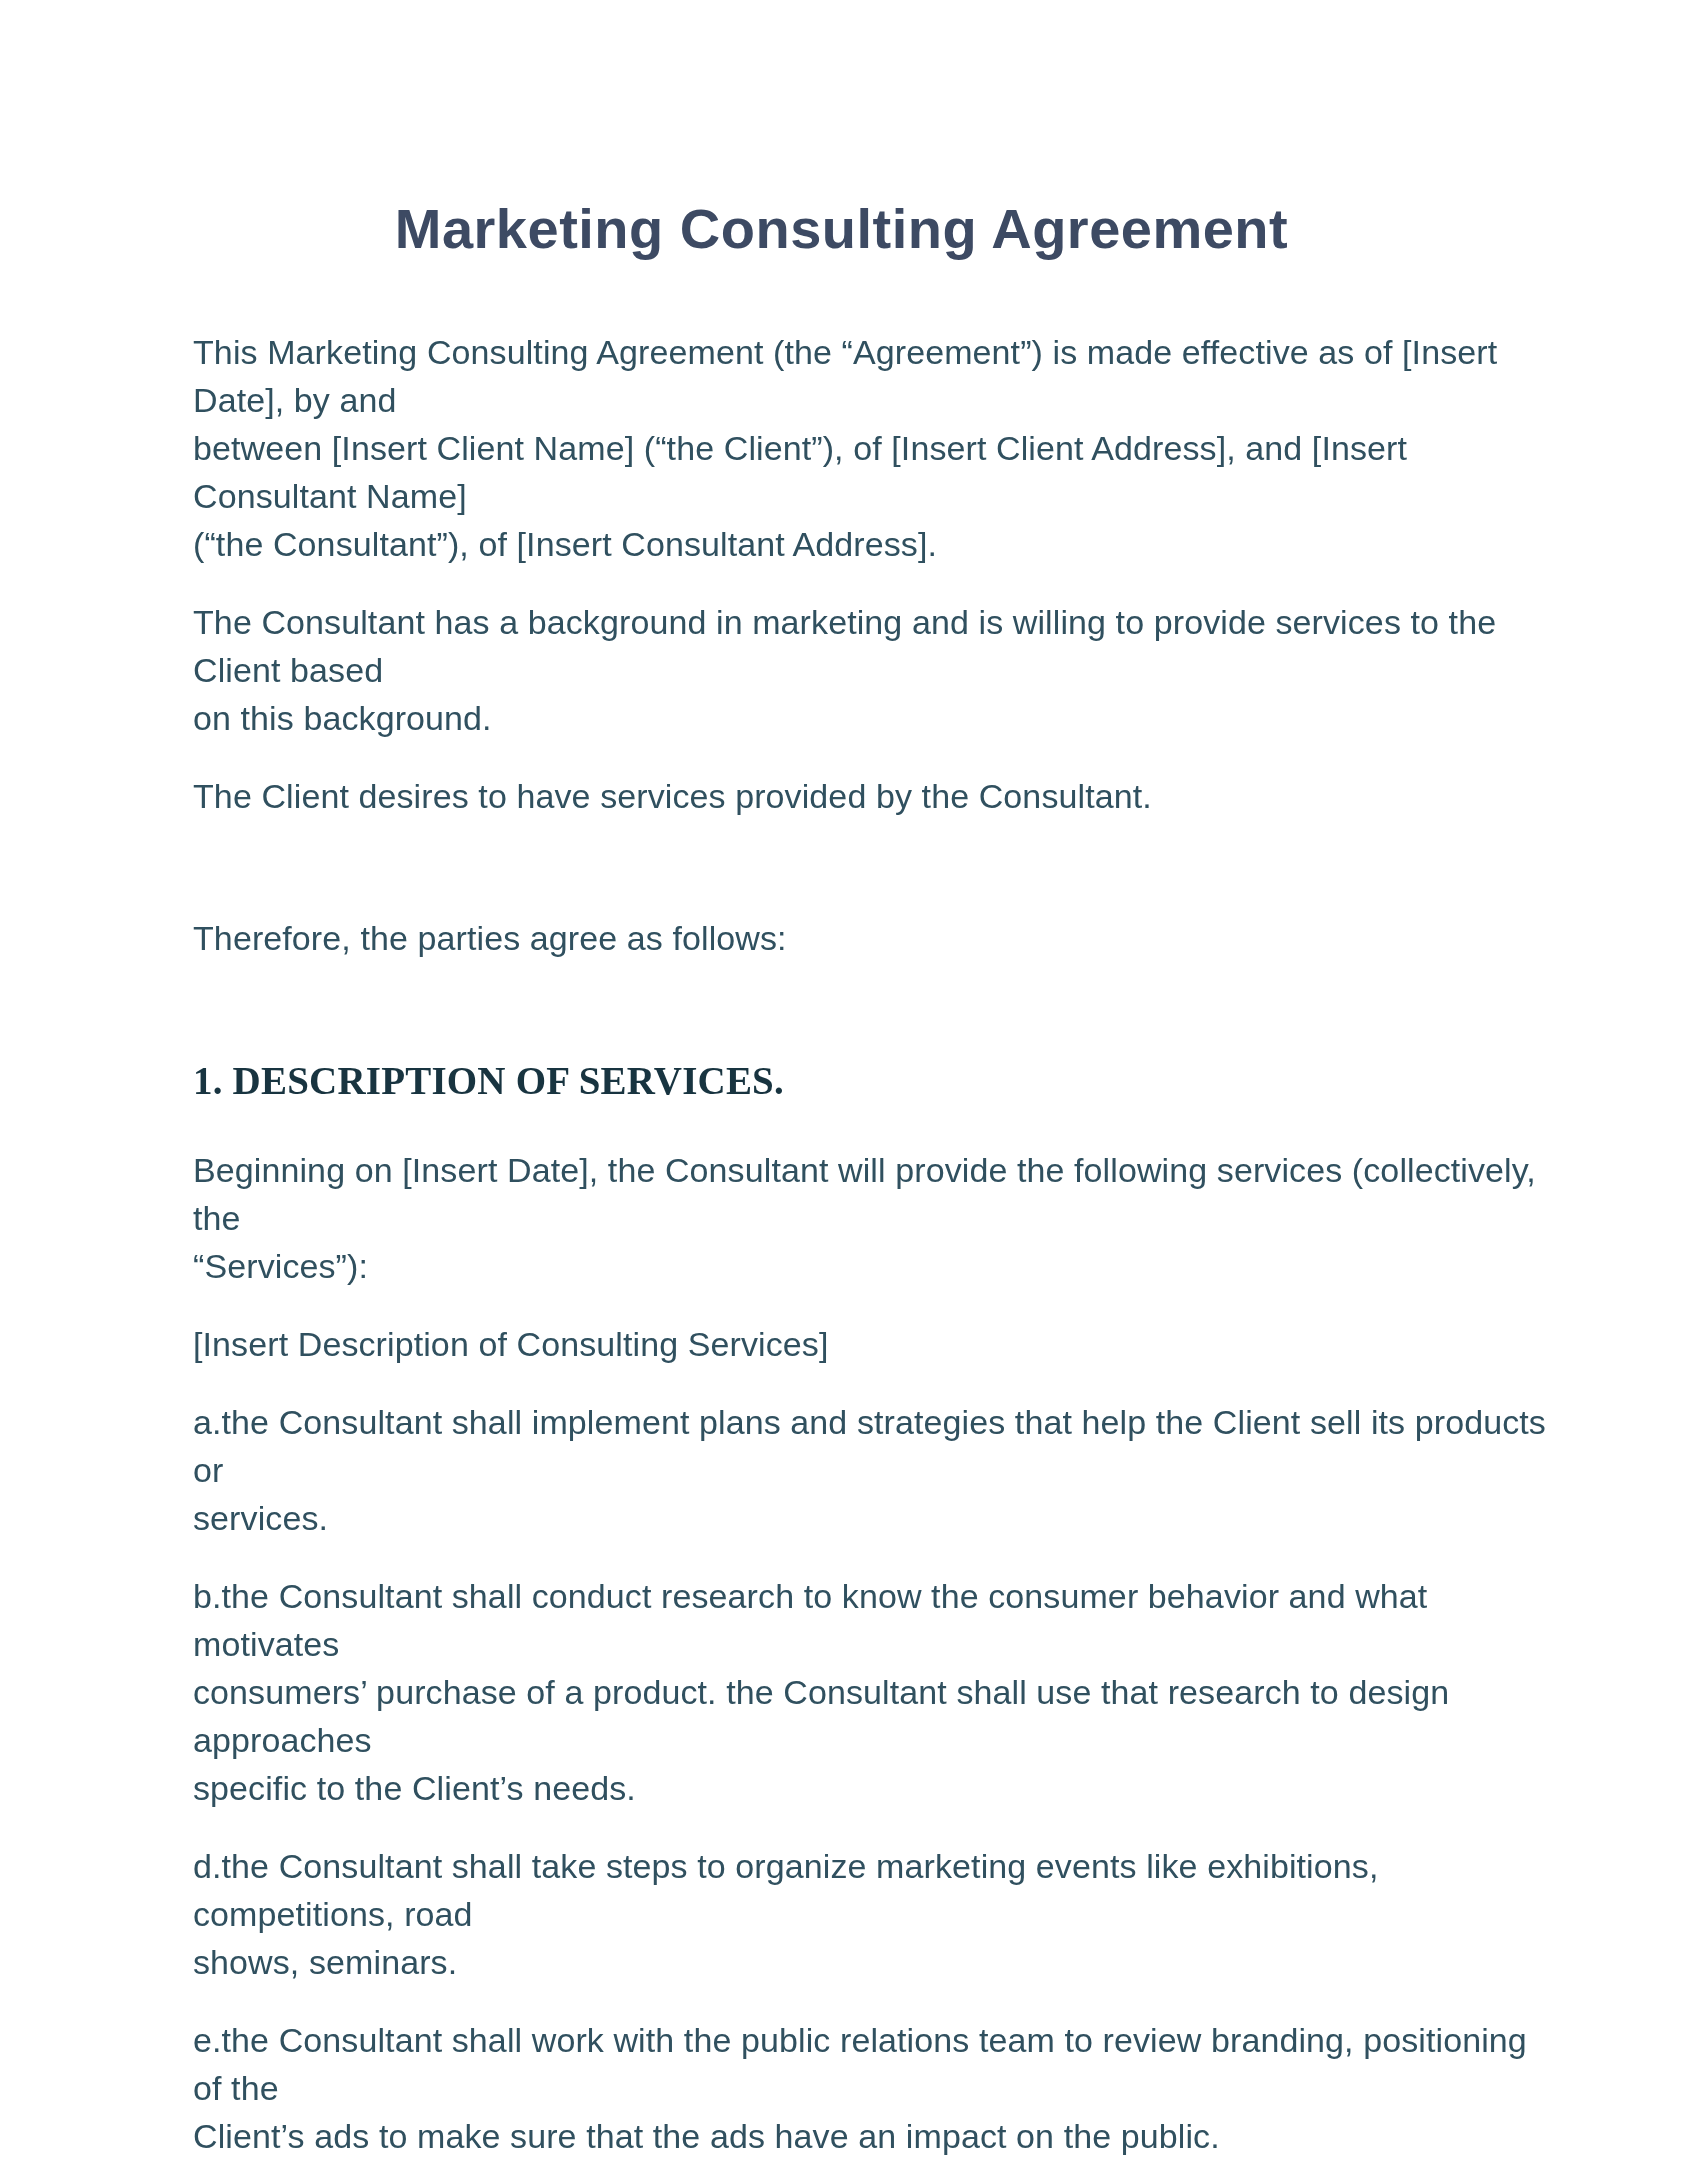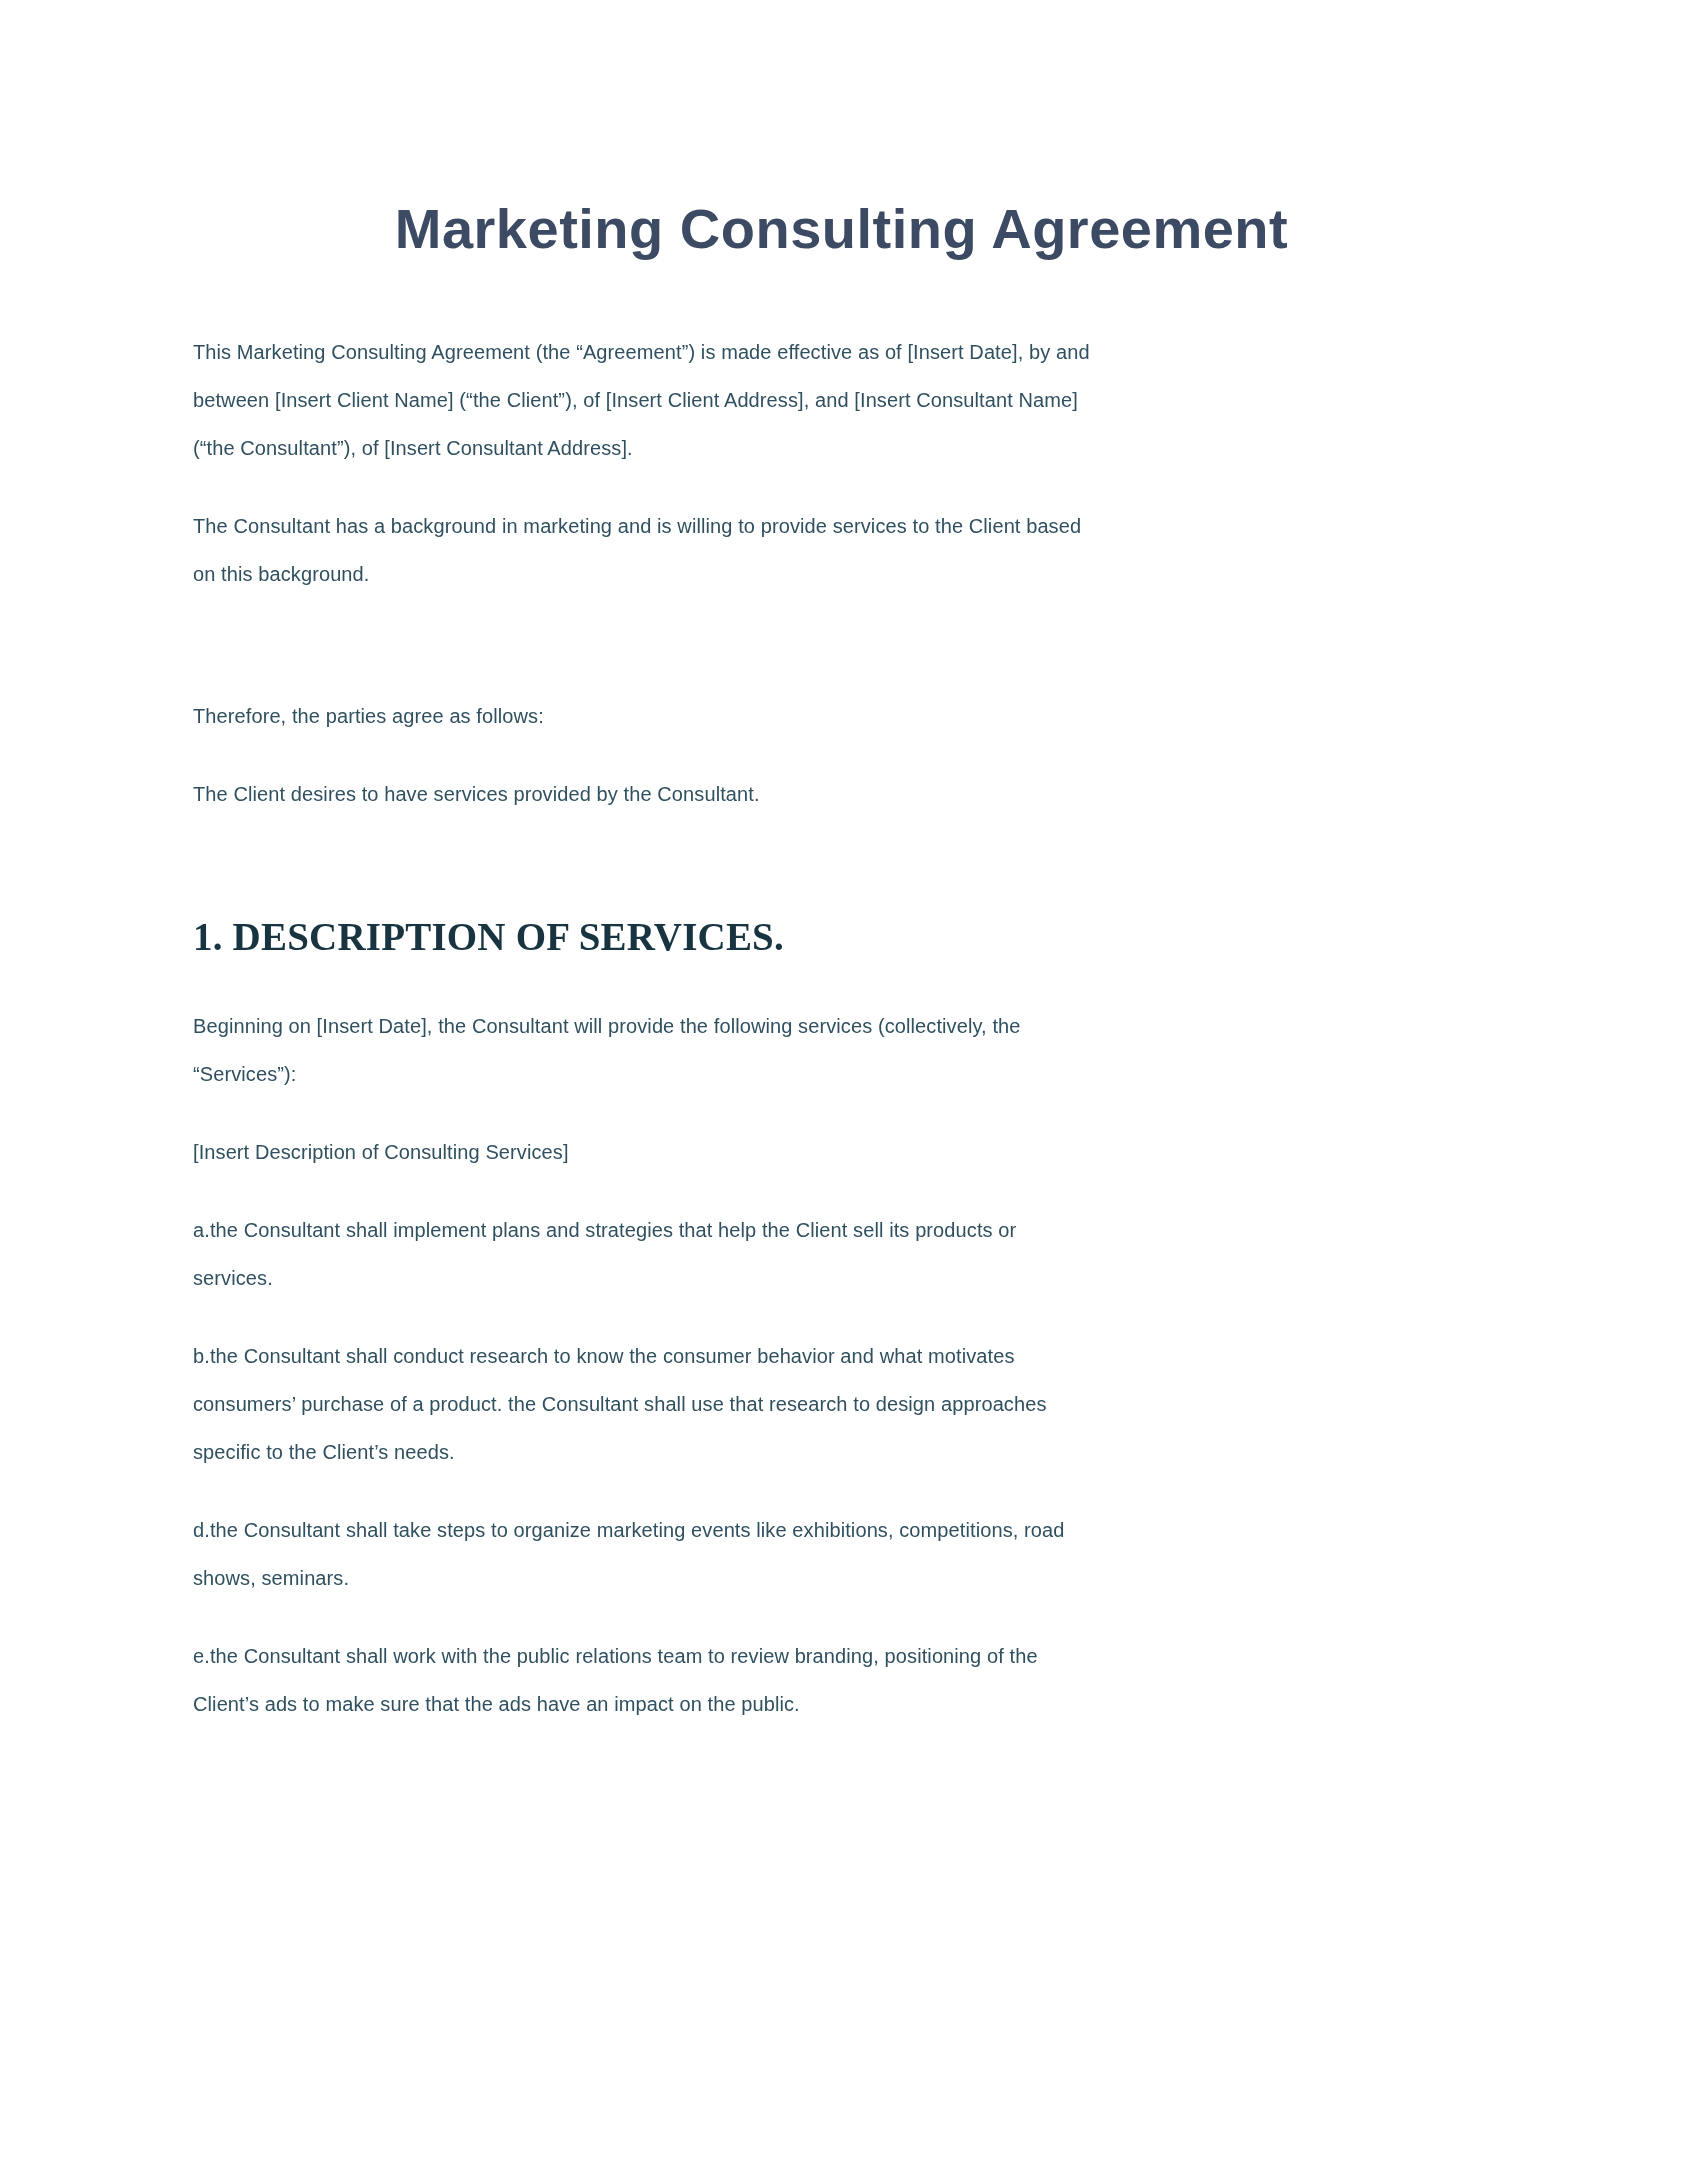--- a/index.html
+++ b/index.html
@@ -32,7 +32,7 @@
     color: var(--color-title);
   }
   .para {
-    font-size: 20px;
+    font-size: 34px;
     line-height: 48px;
     color: var(--color-body);
     white-space: pre-line;

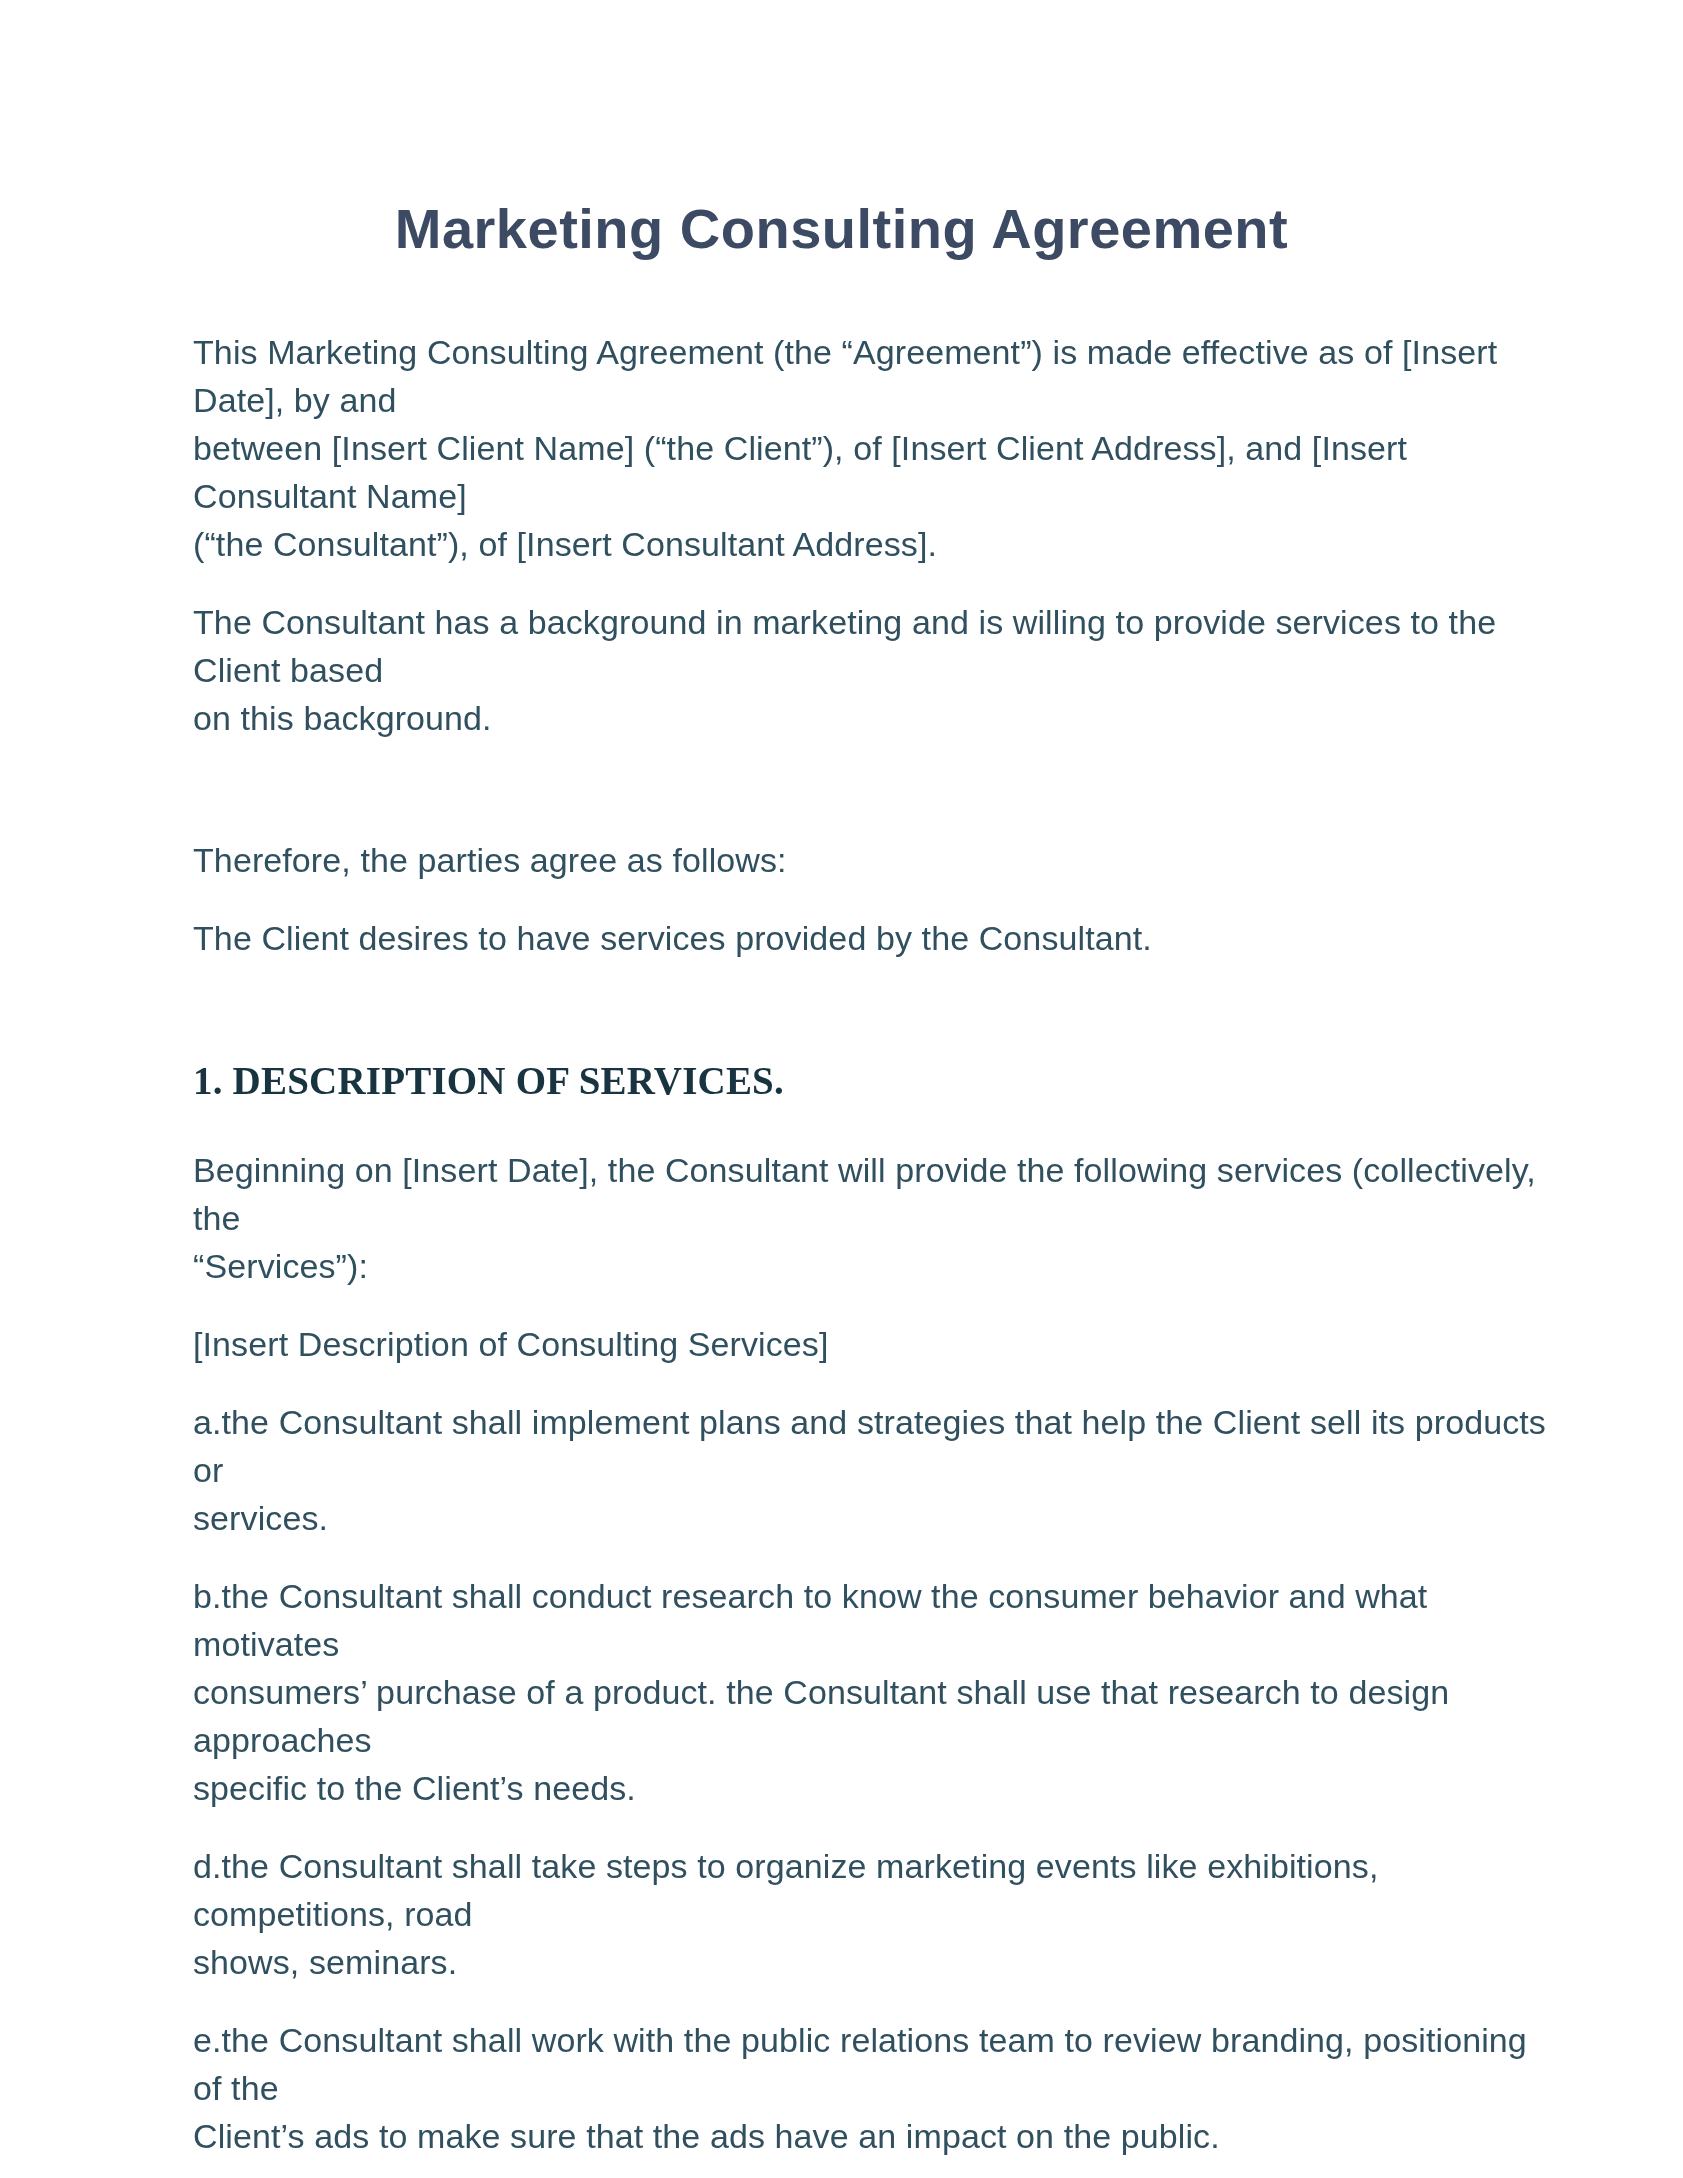--- a/index.html
+++ b/index.html
@@ -67,9 +67,9 @@
     <p class="para">The Consultant has a background in marketing and is willing to provide services to the Client based
 on this background.</p>
 
+    <p class="para">The Client desires to have services provided by the Consultant.</p>
+
     <p class="para pre-gap">Therefore, the parties agree as follows:</p>
-
-    <p class="para">The Client desires to have services provided by the Consultant.</p>
 
     <h2 class="section-heading">1. DESCRIPTION OF SERVICES.</h2>
 

